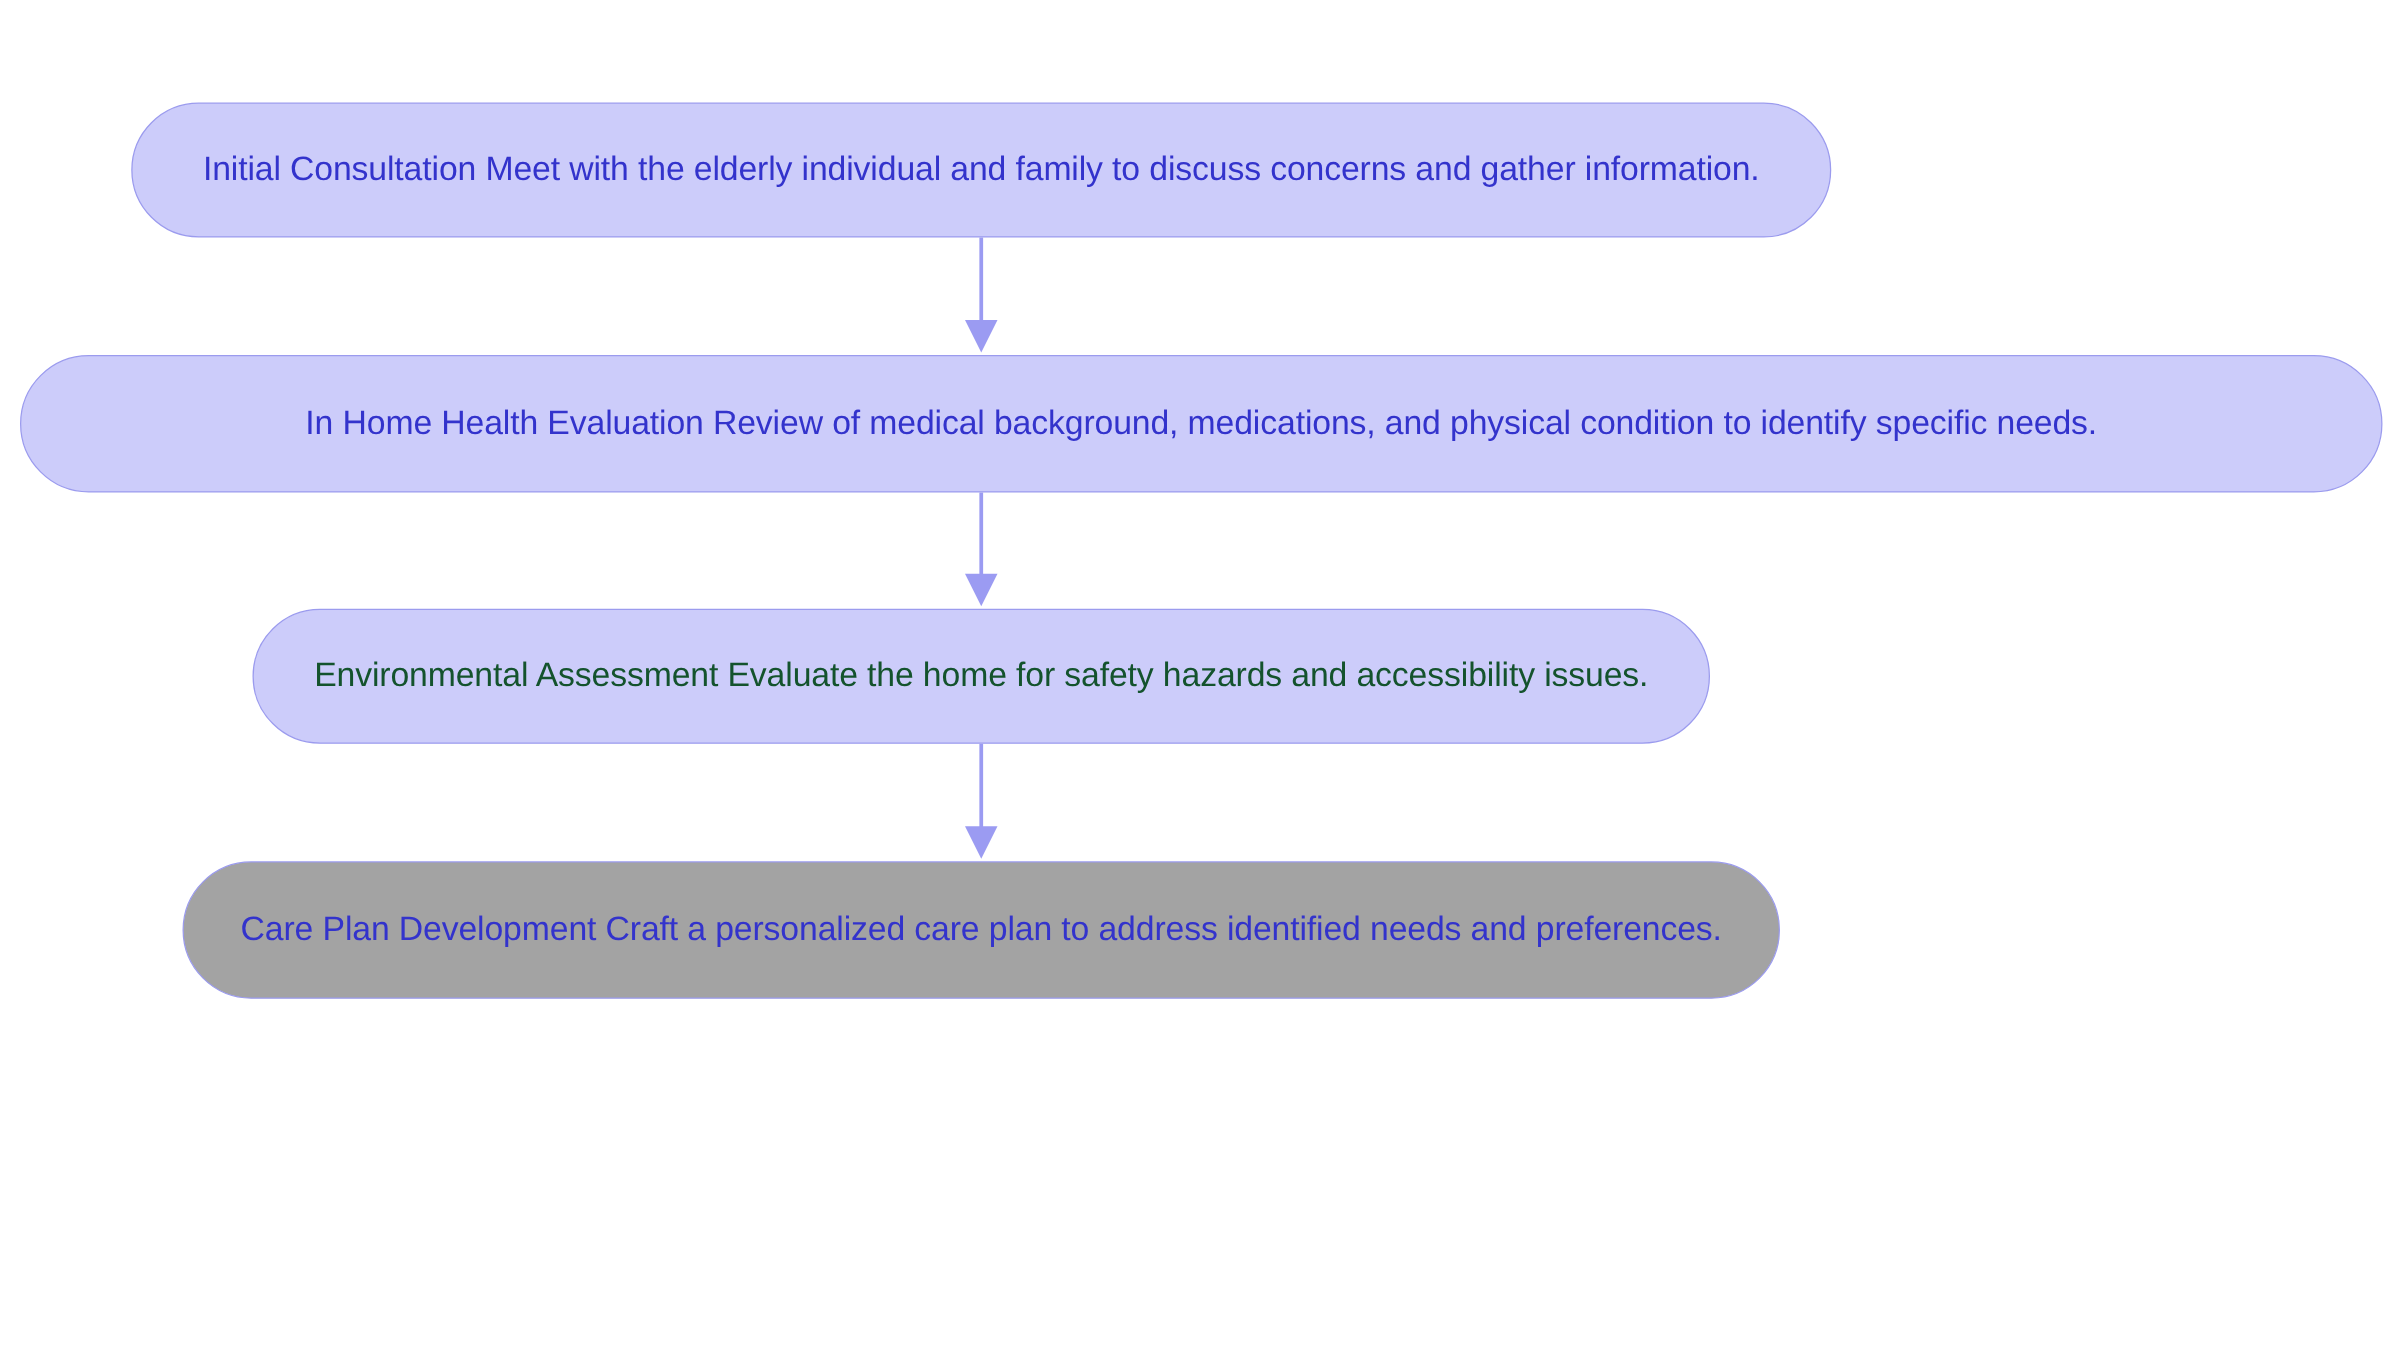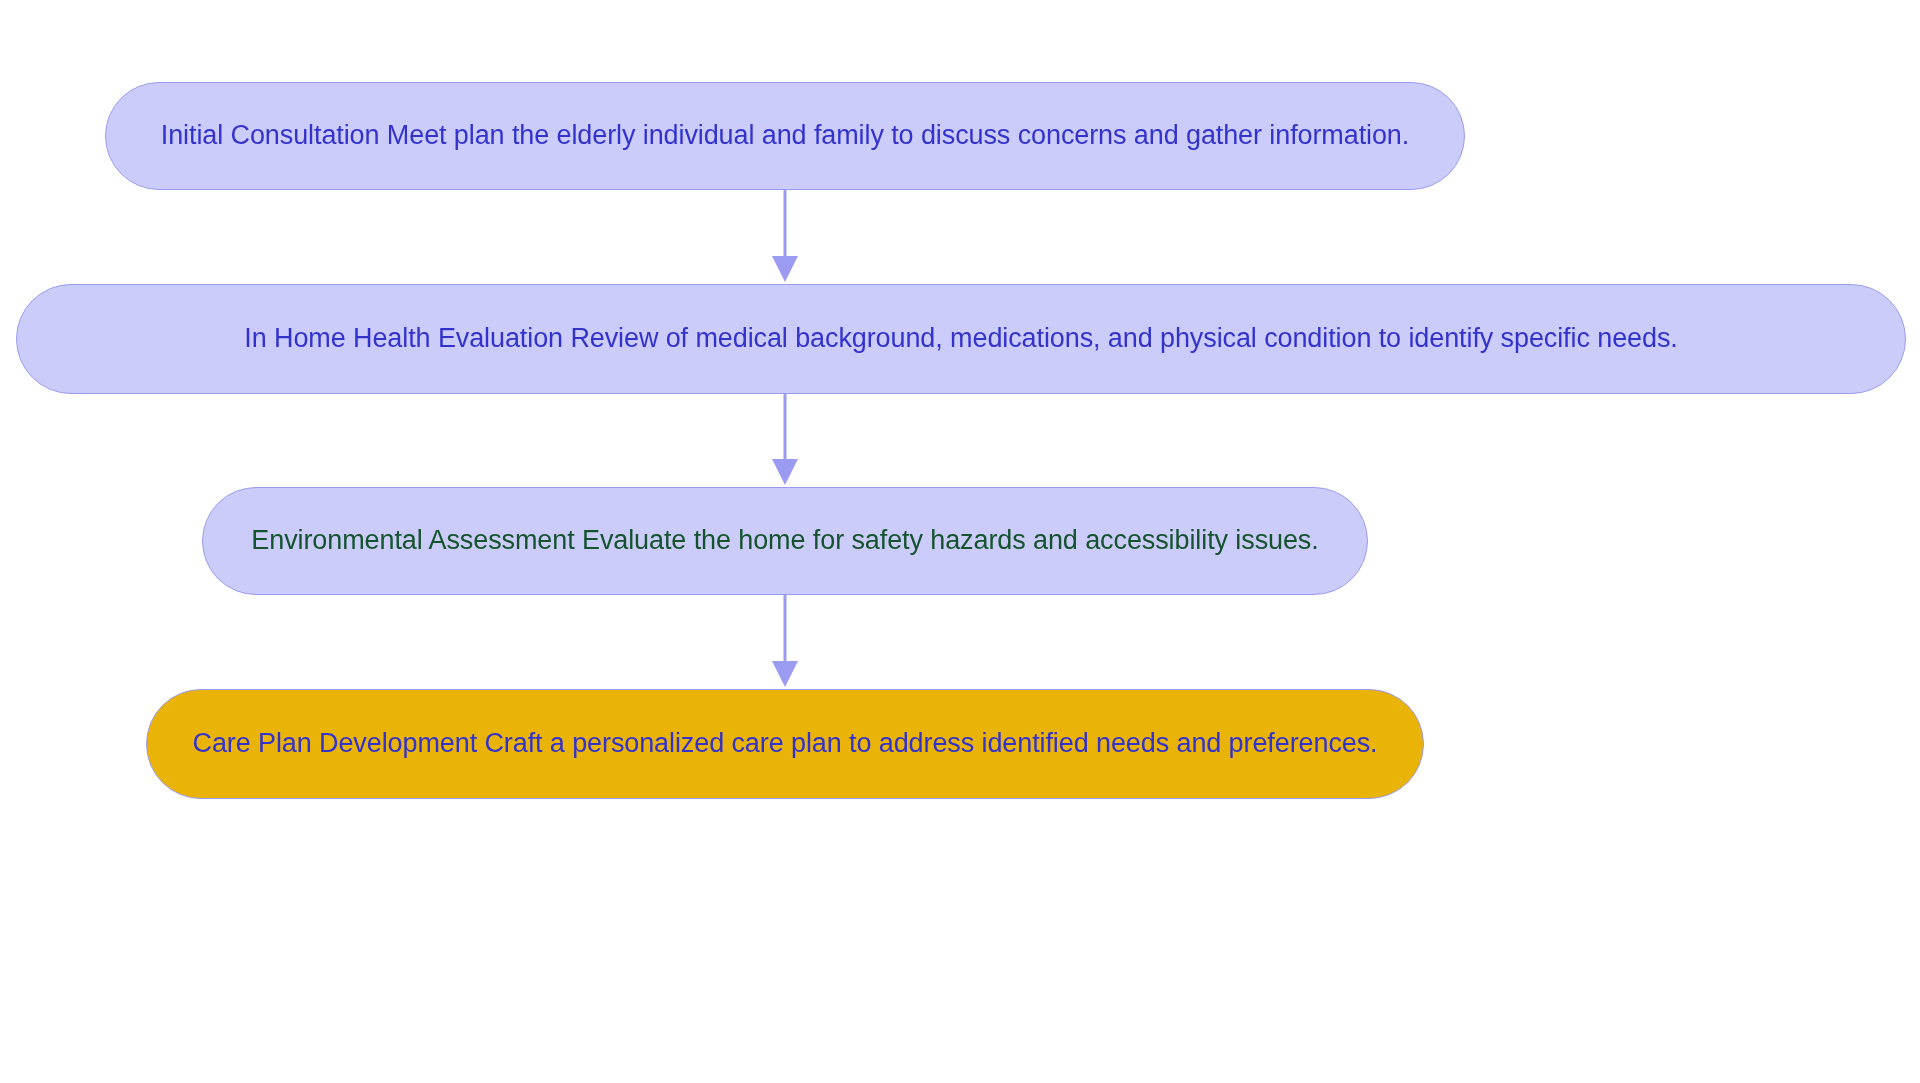--- a/index.html
+++ b/index.html
@@ -92,7 +92,7 @@
   </svg>
 
   <div class="node" id="node-0" style="background: rgb(204, 204, 250); border-color: rgb(155, 155, 238);">
-    <span class="node-label" style="color: rgb(51, 51, 204);">Initial Consultation Meet plan the elderly individual and family to discuss concerns and gather information.</span>
+    <span class="node-label" style="color: rgb(51, 51, 204);">Initial Consultation Meet with the elderly individual and family to discuss concerns and gather information.</span>
   </div>
 
   <div class="node" id="node-1" style="background: rgb(204, 204, 250); border-color: rgb(155, 155, 238);">

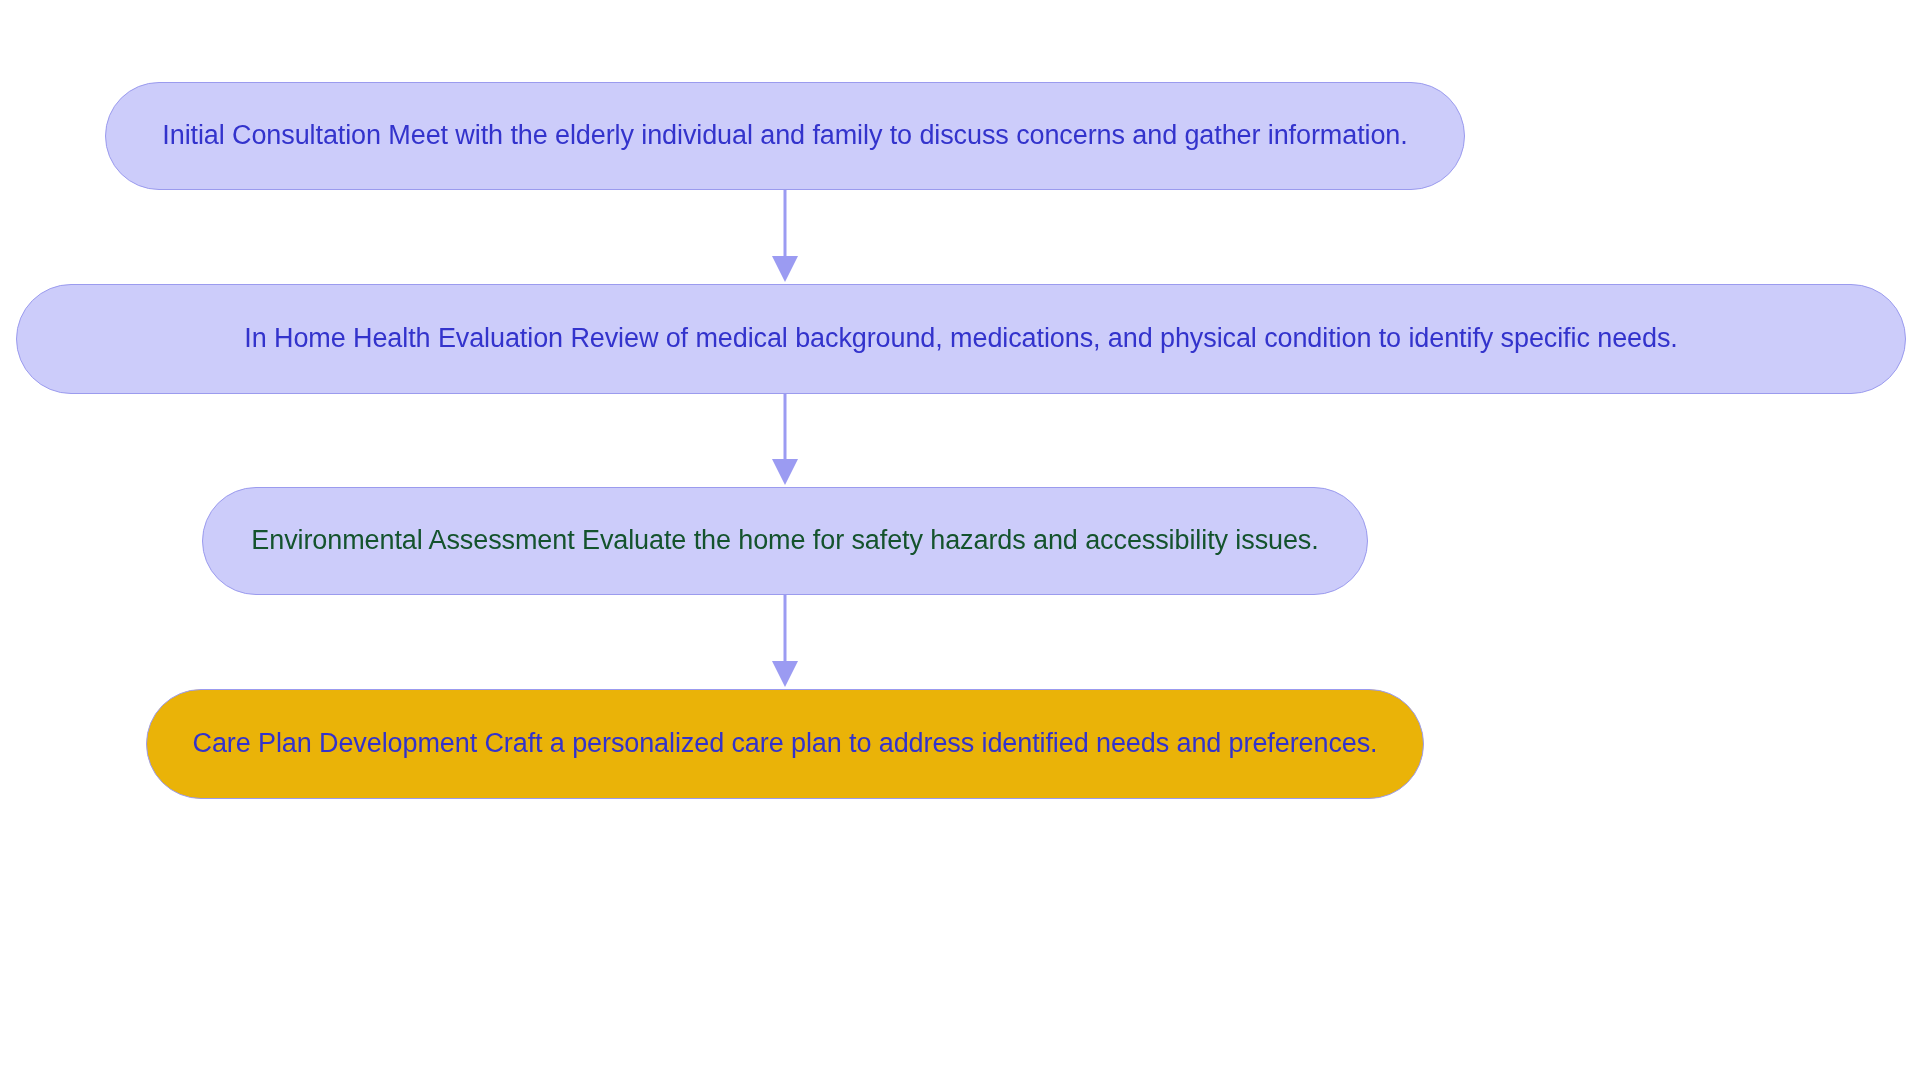--- a/index.html
+++ b/index.html
@@ -103,7 +103,7 @@
     <span class="node-label" style="color: #14532d;">Environmental Assessment Evaluate the home for safety hazards and accessibility issues.</span>
   </div>
 
-  <div class="node" id="node-3" style="background: #eab308; border-color: rgb(155, 155, 238);">
+  <div class="node" id="node-3" style="background: #a3a3a3; border-color: rgb(155, 155, 238);">
     <span class="node-label" style="color: rgb(51, 51, 204);">Care Plan Development Craft a personalized care plan to address identified needs and preferences.</span>
   </div>
 

